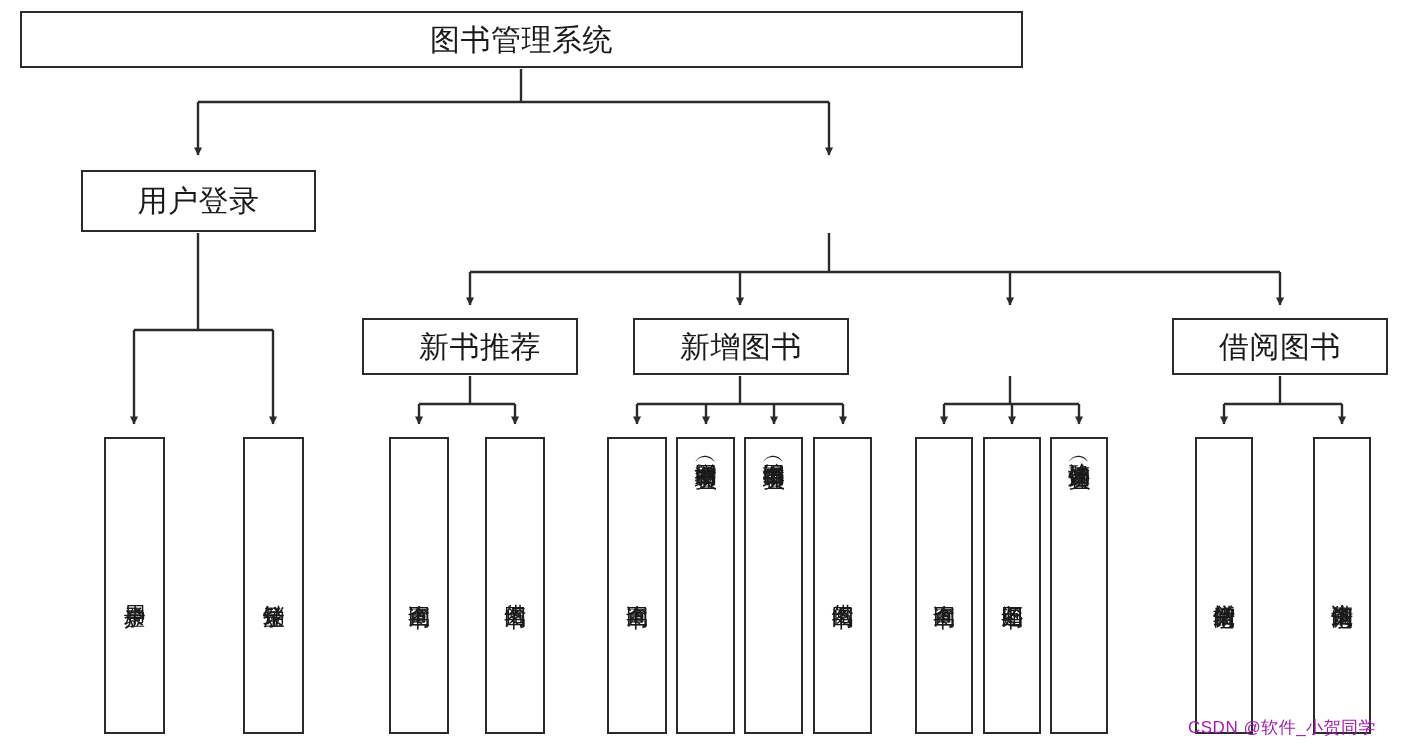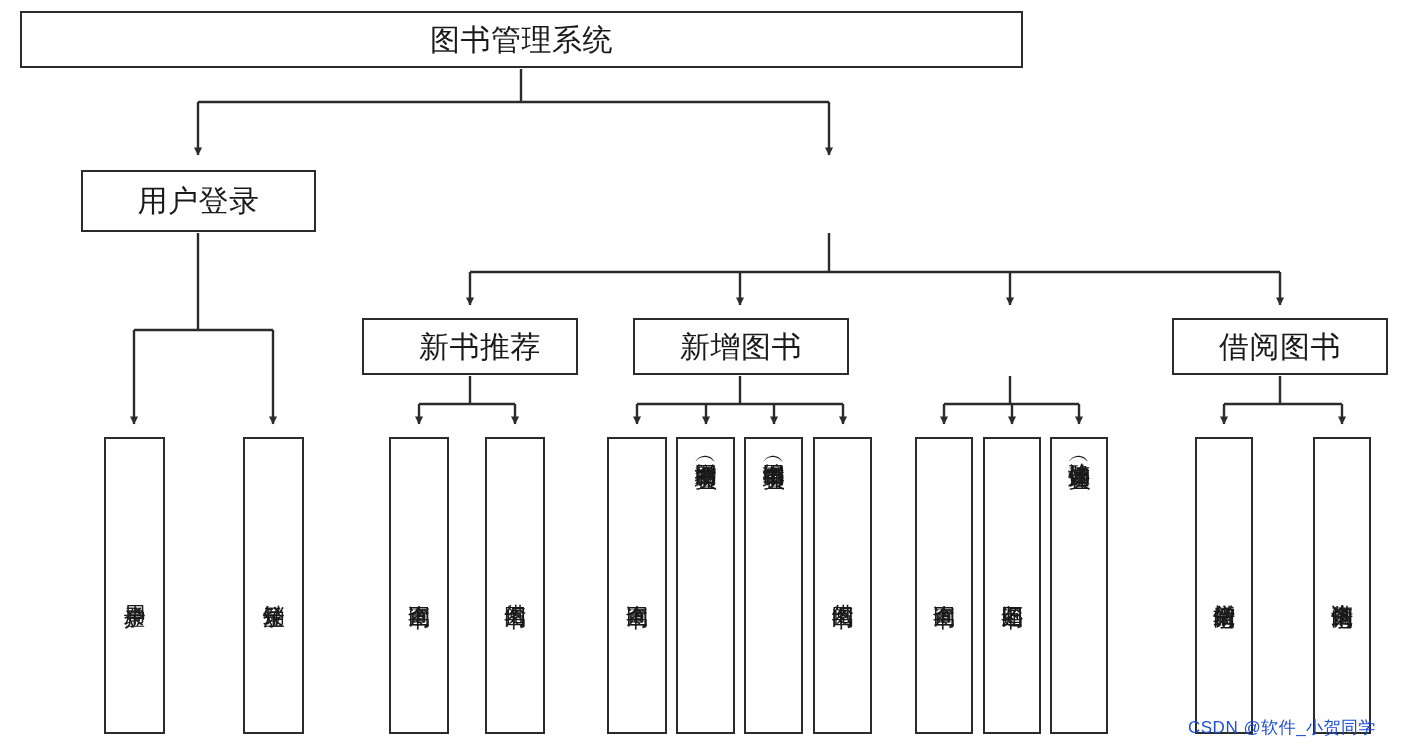--- a/index.html
+++ b/index.html
@@ -68,7 +68,7 @@
     left: 1188px;
     top: 716px;
     font-size: 17px;
-    color: #1d4ed8;
+    color: #a21caf;
     letter-spacing: 0.5px;
     white-space: pre;
     pointer-events: none;

